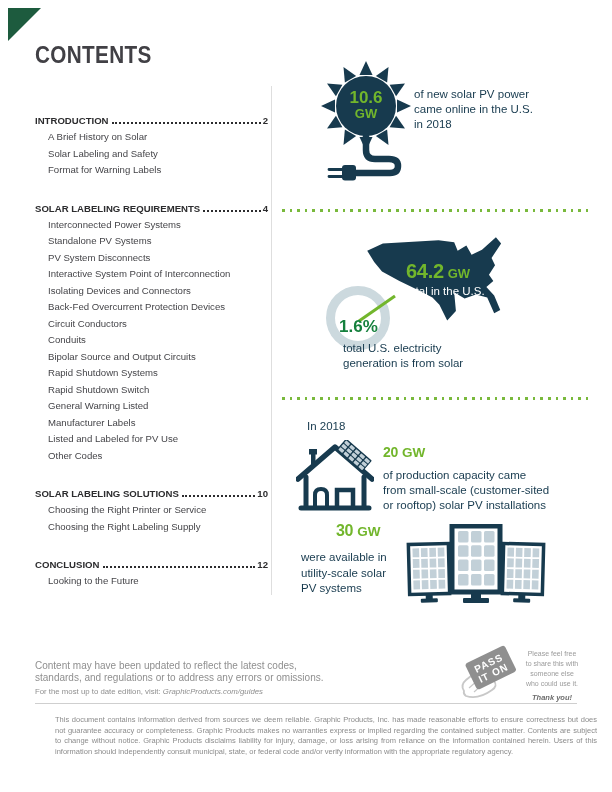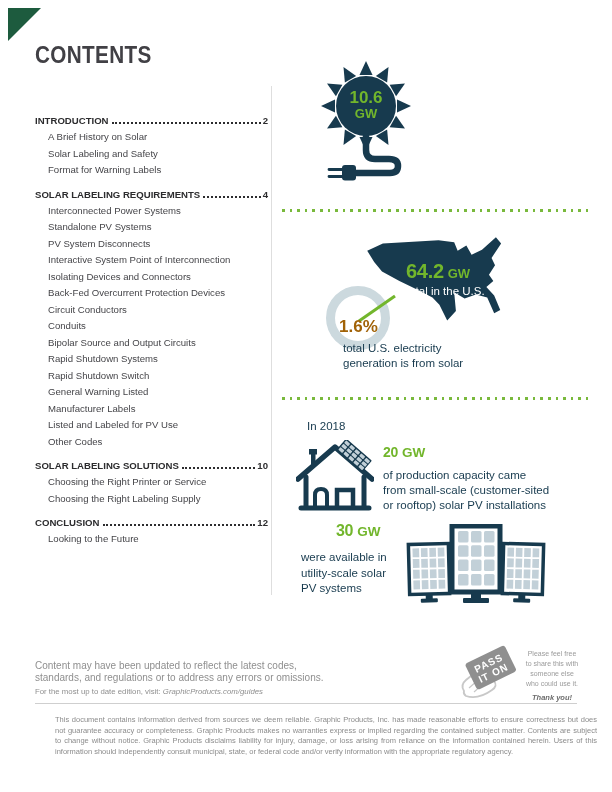--- a/index.html
+++ b/index.html
@@ -143,6 +143,11 @@
     <text x="52" y="43" text-anchor="middle" font-size="17" font-weight="bold" fill="#72b62c">10.6</text>
     <text x="52" y="58" text-anchor="middle" font-size="13" font-weight="bold" fill="#72b62c">GW</text>
   </svg>
+  <div id="stat1-caption" class="abs cap">
+    <div>of new solar PV power</div>
+    <div>came online in the U.S.</div>
+    <div>in 2018</div>
+  </div>
 
   <div id="dots1" class="abs dots"></div>
 

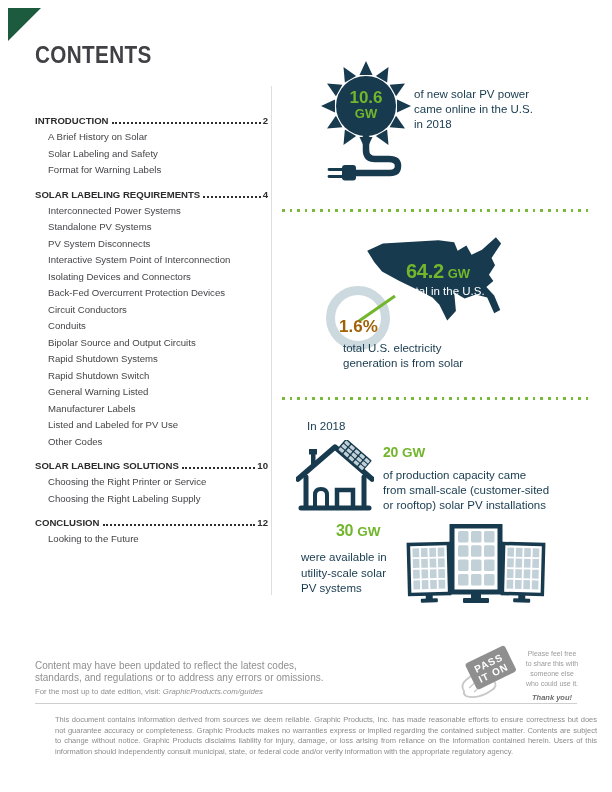--- a/index.html
+++ b/index.html
@@ -17,7 +17,7 @@
   
   #toc{left:35px;top:96px;width:233px;}
   .toc-head{display:flex;align-items:baseline;font-weight:bold;font-size:9.6px;color:#2c2c2e;
-            line-height:17px;margin-top:7px;cursor:pointer;}
+            line-height:17px;margin-top:21px;cursor:pointer;}
   .toc-head:first-child{margin-top:16px;}
   .leader{flex:1;border-bottom:2px dotted #2c2c2e;margin:0 2px 2.5px 3px;height:1px;}
   .toc-page{font-weight:bold;font-size:9.6px;color:#2c2c2e;}

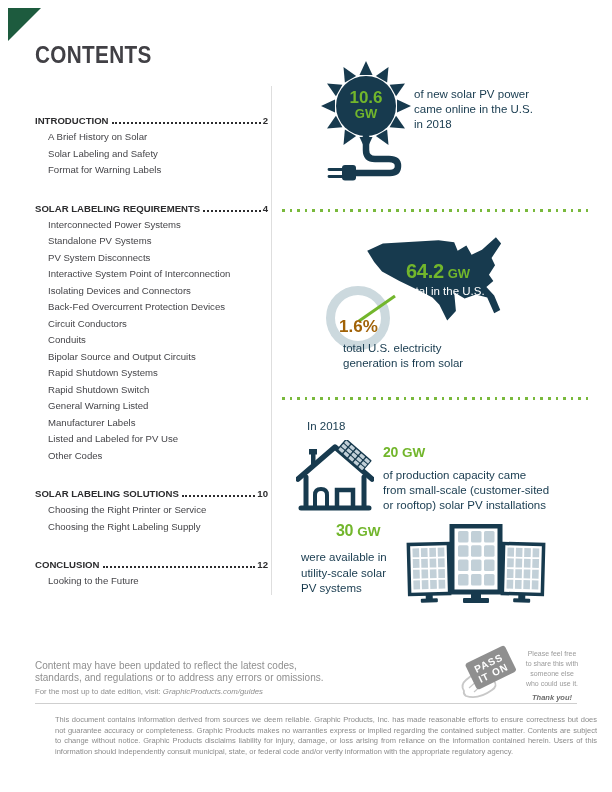--- a/index.html
+++ b/index.html
@@ -41,7 +41,7 @@
   #stat2-caption{left:406px;top:284px;color:#fff;}
   #ring{left:326px;top:286px;width:46px;height:46px;border:9px solid #ccd9de;border-radius:50%;}
   #needle-svg{left:355px;top:291px;}
-  #stat2-pct{left:339px;top:318px;font-size:17px;font-weight:bold;color:#a16207;line-height:1;}
+  #stat2-pct{left:339px;top:318px;font-size:17px;font-weight:bold;color:#15803d;line-height:1;}
   #stat2-pct-caption{left:343px;top:341px;width:132px;}
   #stat3-intro{left:307px;top:419px;}
   #house-svg{left:296px;top:440px;}

